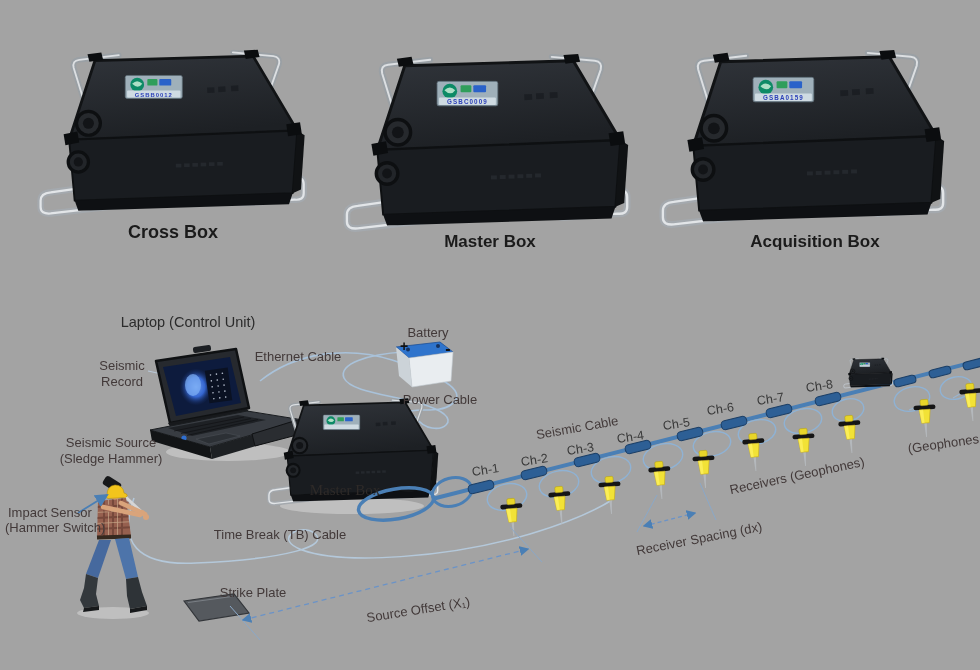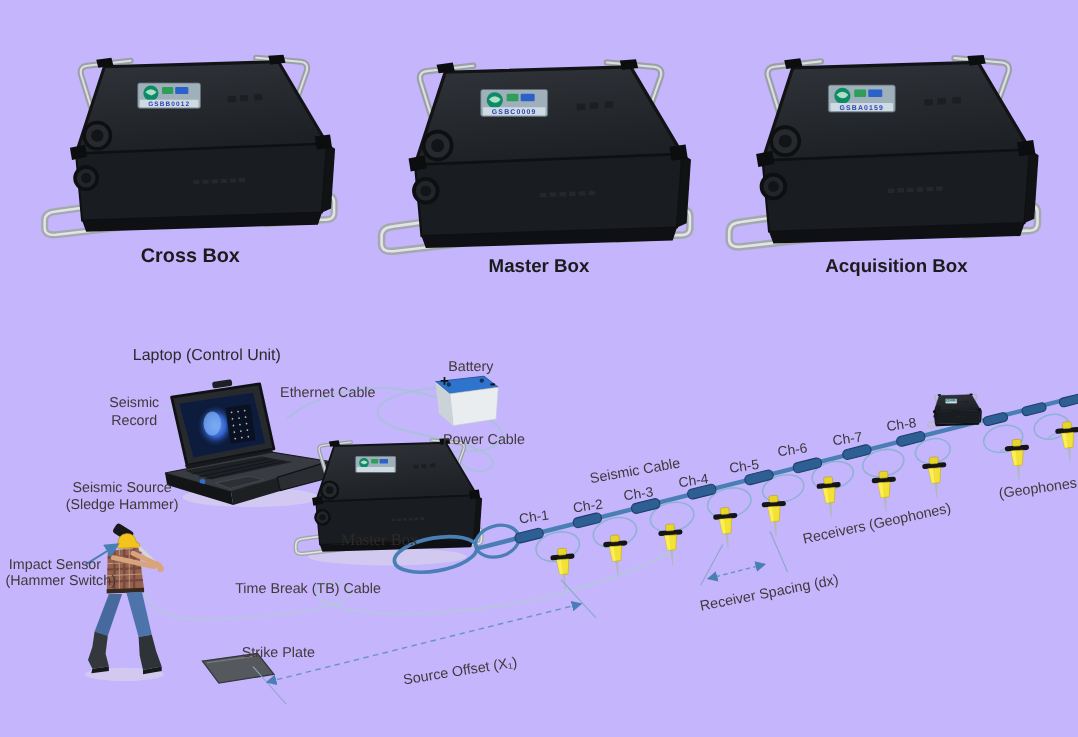--- a/index.html
+++ b/index.html
@@ -3,7 +3,7 @@
 <meta charset="utf-8">
 <style>
   html,body{margin:0;padding:0;background:#ffffff;}
-  #stage{position:relative;width:980px;height:670px;background:#c4b5fd;overflow:hidden;
+  #stage{position:relative;width:980px;height:670px;background:#a3a3a3;overflow:hidden;
          font-family:"Liberation Sans",sans-serif;}
   svg text{user-select:none;}
   .lbl{fill:#423939;font-size:13px;font-family:"Liberation Sans",sans-serif;}

